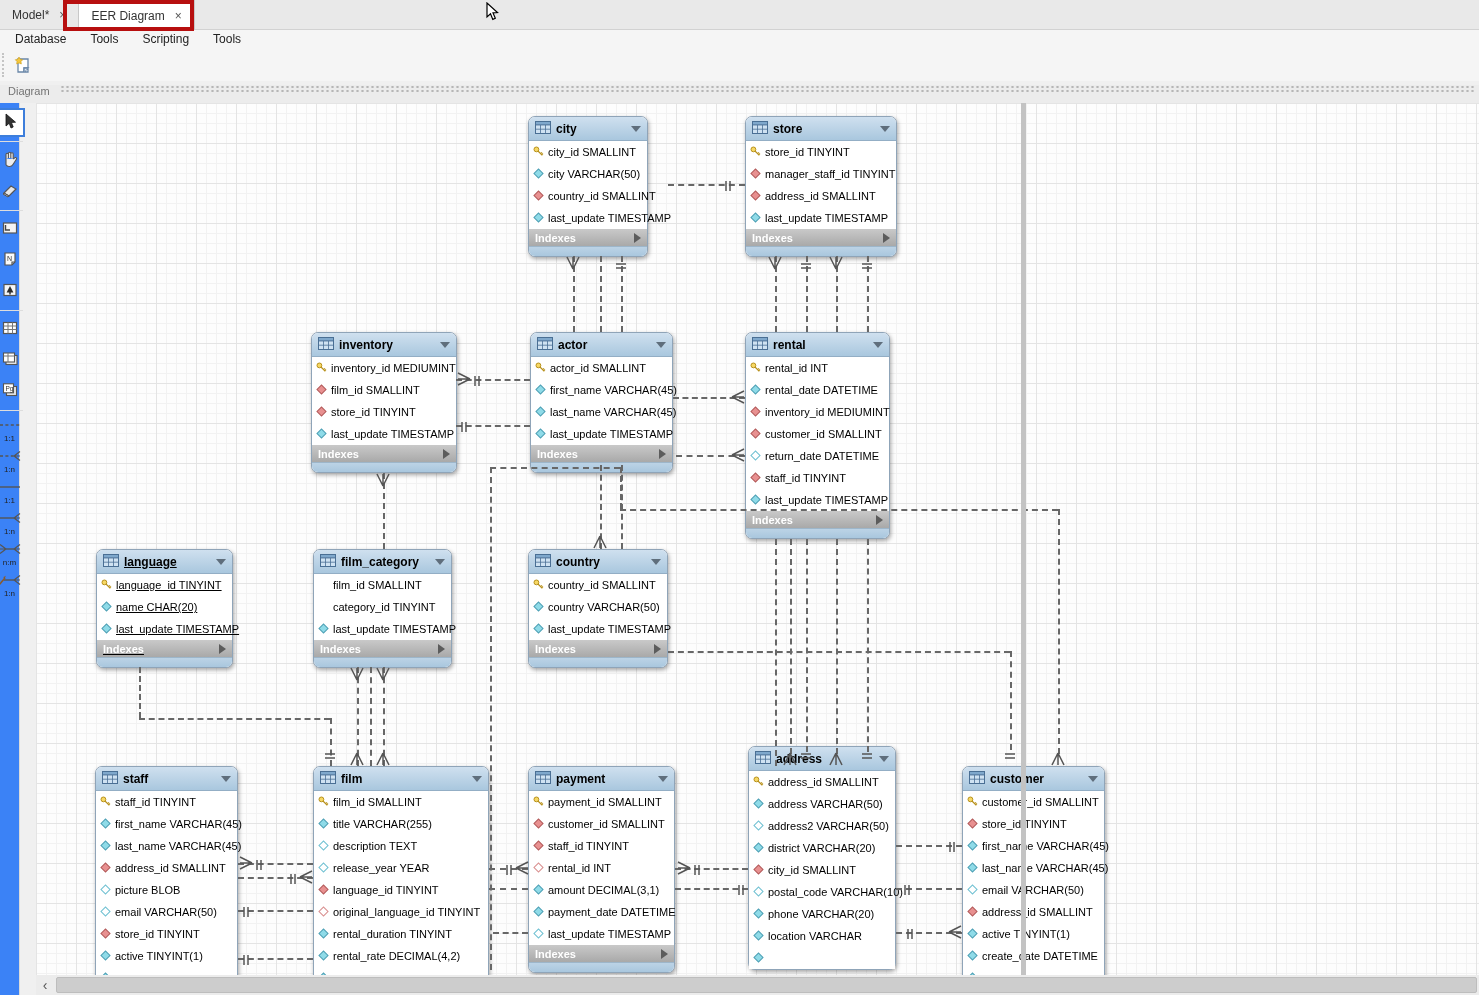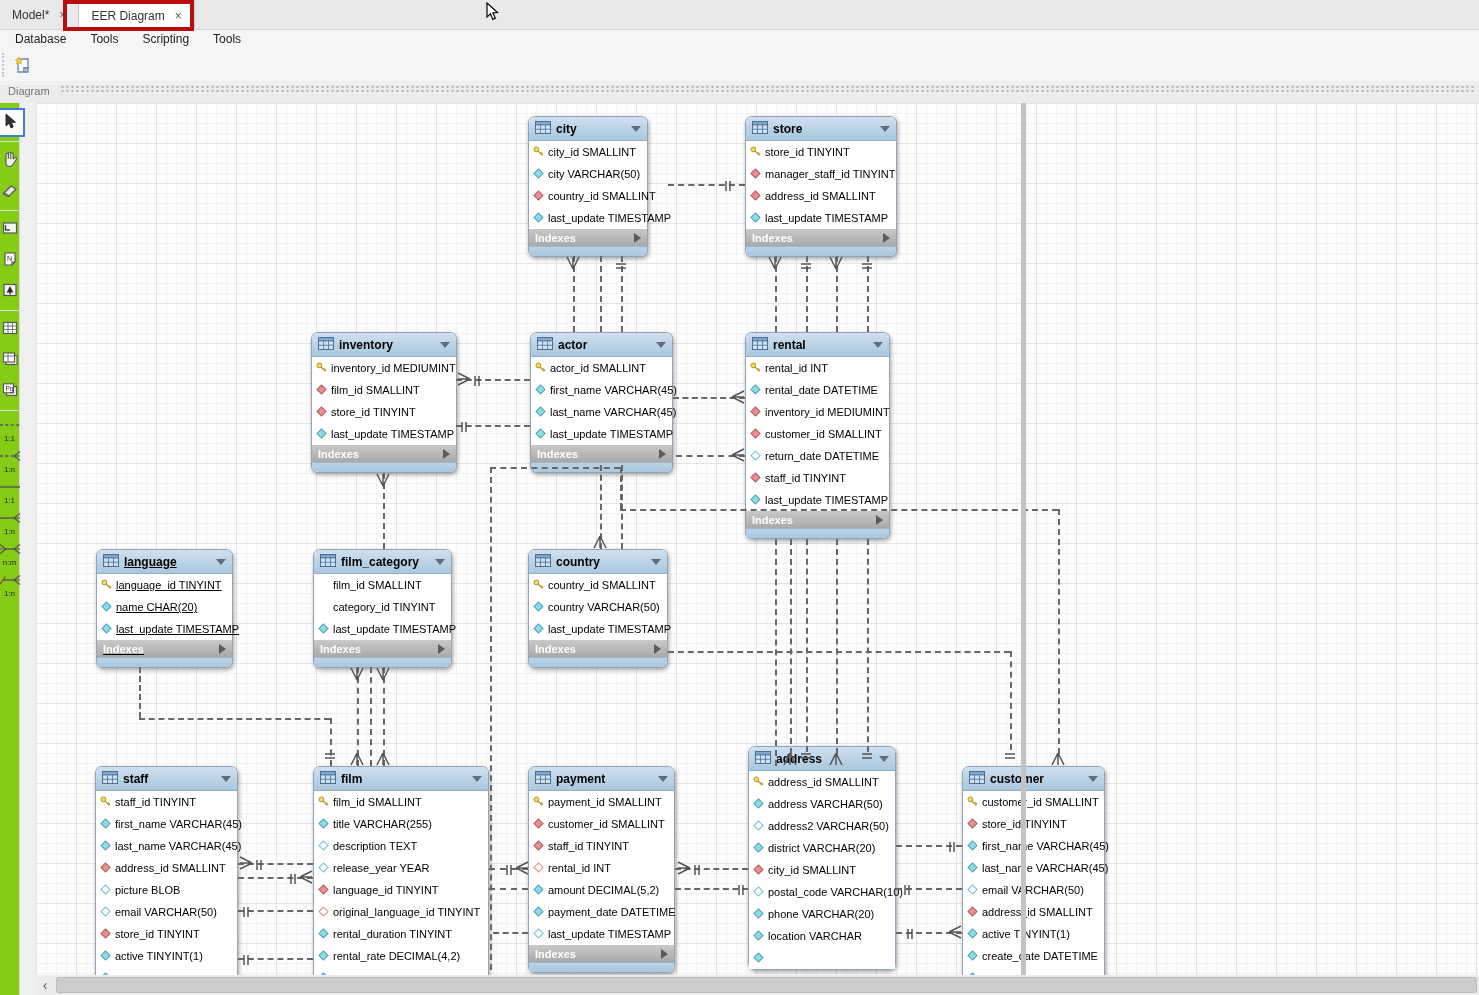--- a/index.html
+++ b/index.html
@@ -36,7 +36,7 @@
 
   
   #palette { position:absolute; left:0; top:103px; width:20px; bottom:0;
-    background:#84cc16; border-right:1px solid #dadada; display:flex;
+    background:#3b82f6; border-right:1px solid #dadada; display:flex;
     flex-direction:column; align-items:center; padding-top:4px; }
   .pal-tool { width:30px; height:29px; display:flex; flex-direction:column;
     align-items:center; justify-content:center; margin:1px 0; border:2px solid transparent; }

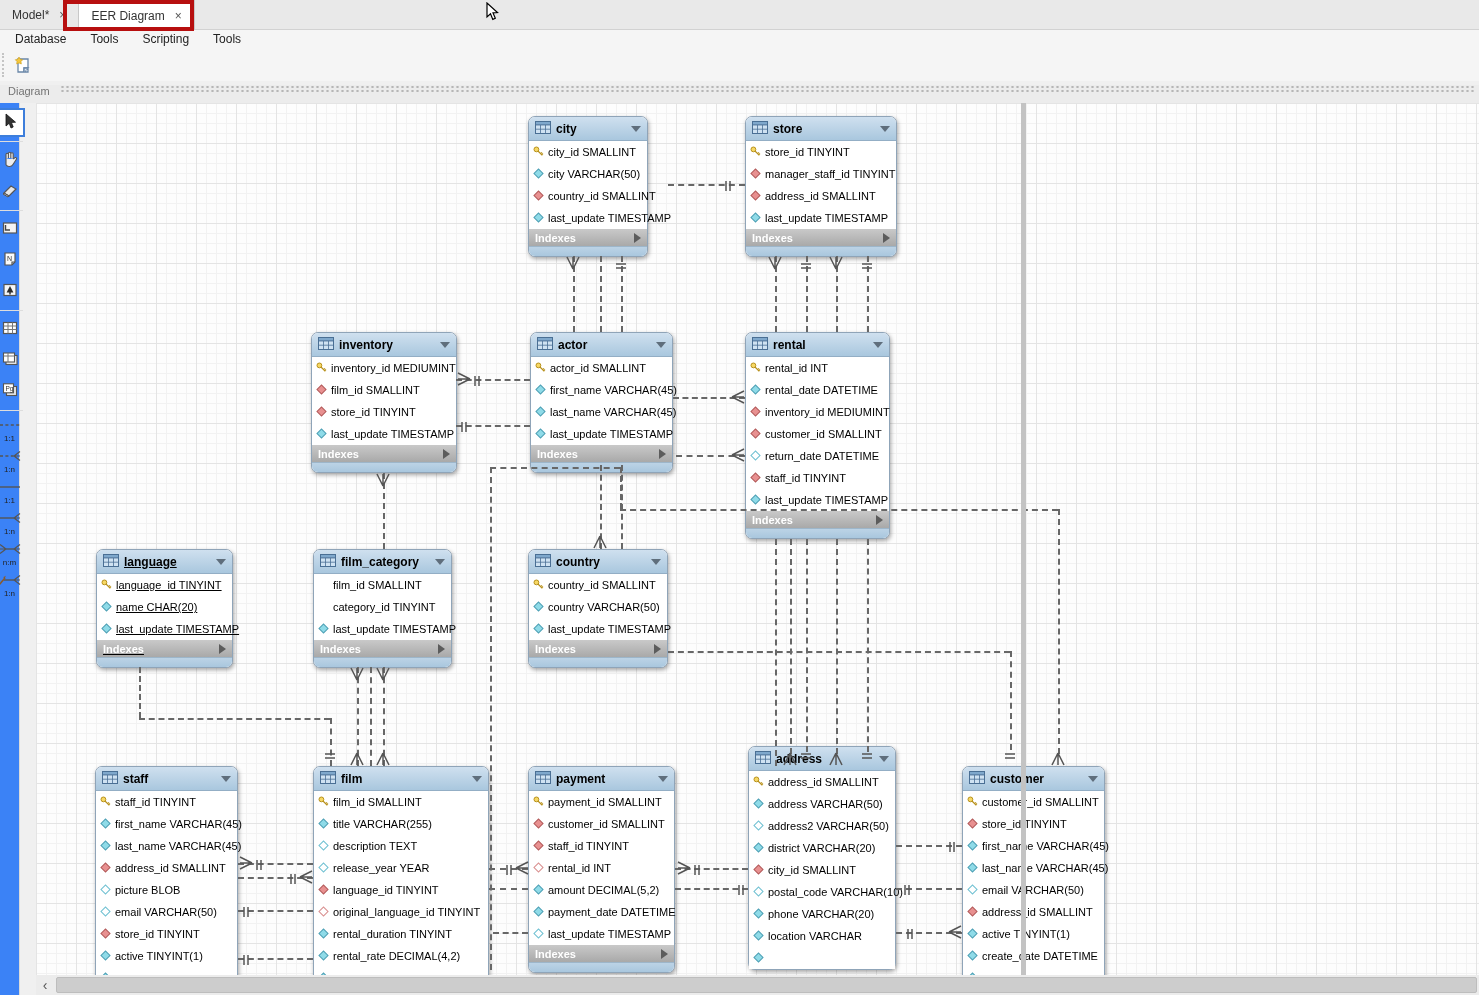--- a/index.html
+++ b/index.html
@@ -724,7 +724,7 @@
         <span><svg class="cicon" viewBox="0 0 11 11">
             <rect x="2.3" y="2.3" width="6.4" height="6.4" transform="rotate(45 5.5 5.5)" fill="#8fdbe8" stroke="#4c9fb4" stroke-width="1"></rect>
           </svg></span>
-        <span>amount DECIMAL(5,2)</span>
+        <span>amount DECIMAL(3,1)</span>
       </div>
       <div class="db-row">
         <span><svg class="cicon" viewBox="0 0 11 11">

